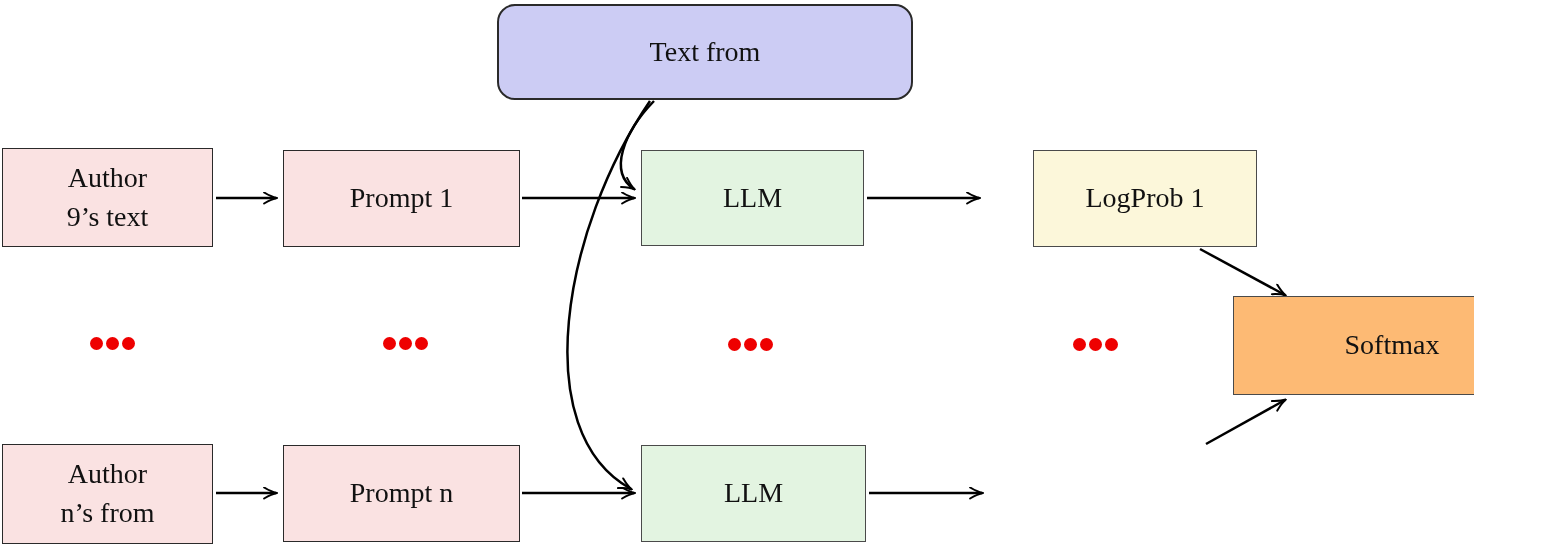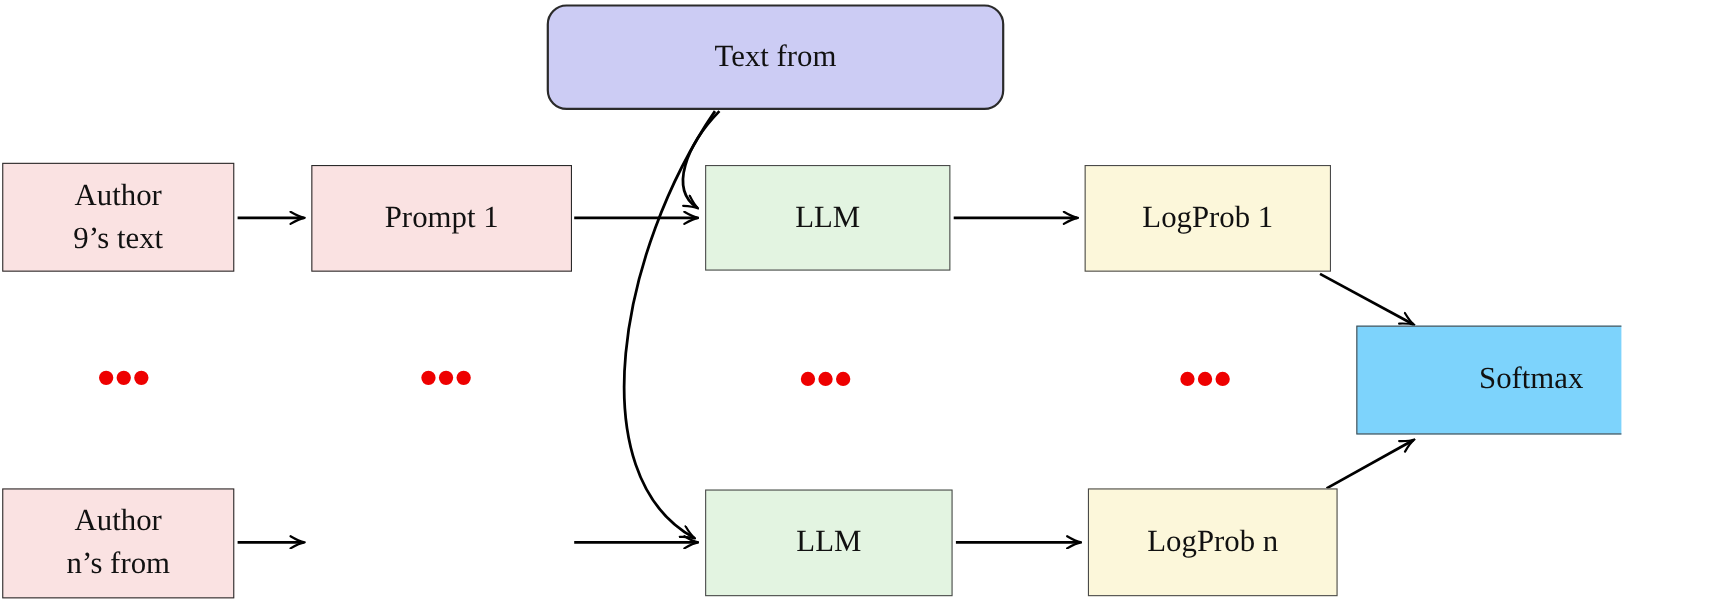--- a/index.html
+++ b/index.html
@@ -32,7 +32,7 @@
   }
   .node-pink    { background: #fae2e2; border-color: #2a2a2a; }
   .node-green   { background: #e3f4e1; border-color: #4a4a4a; }
-  .node-yellow  { background: #fcf7da; border-color: #4a4a4a; }
+  .node-yellow  { background: #fcf7da; border-color: #4a4a4a; margin-left: 47px; }
   .node-blue    { background: #7dd3fc; border-color: #4a4a4a; }
   .node-purple  {
     background: #ccccf4;

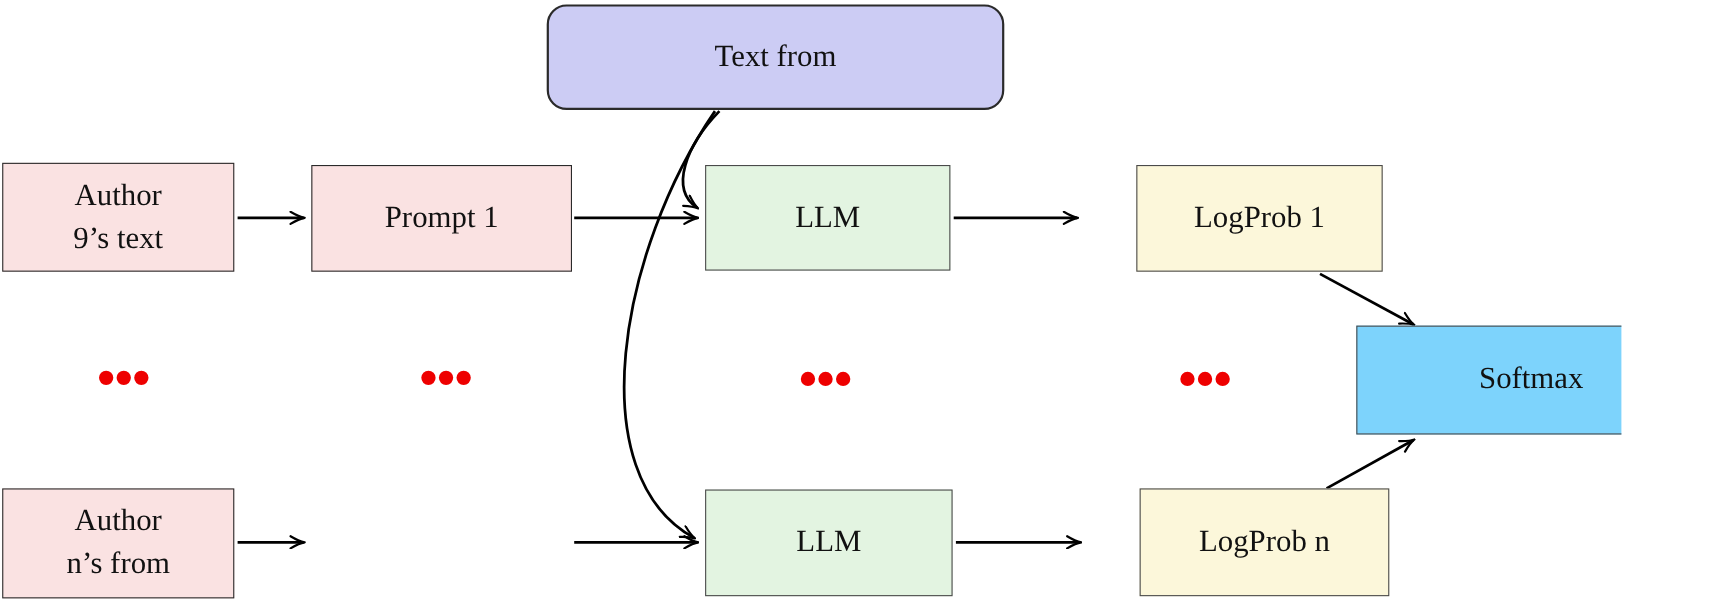--- a/index.html
+++ b/index.html
@@ -33,7 +33,7 @@
   .node-pink    { background: #fae2e2; border-color: #2a2a2a; }
   .node-green   { background: #e3f4e1; border-color: #4a4a4a; }
   .node-yellow  { background: #fcf7da; border-color: #4a4a4a; margin-left: 47px; }
-  .node-blue    { background: #7dd3fc; border-color: #4a4a4a; }
+  .node-blue    { background: #fdba74; border-color: #4a4a4a; }
   .node-purple  {
     background: #ccccf4;
     border-color: #2a2a2a;

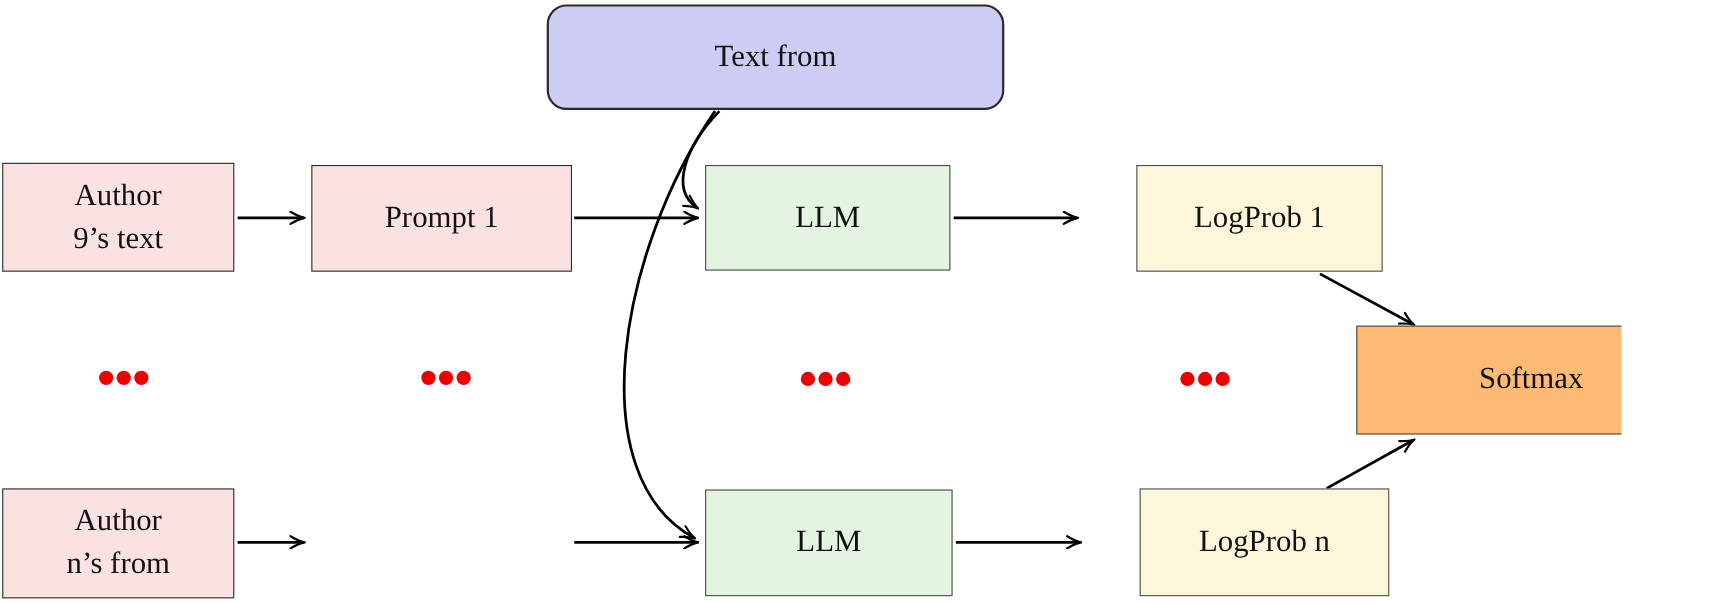--- a/index.html
+++ b/index.html
@@ -104,6 +104,9 @@
     <span>n’s from</span>
   </div>
 
+  <div class="node node-pink" style="left:283px; top:445px; width:237px; height:97px;">
+    <span>Prompt n</span>
+  </div>
 
   <div class="node node-green" style="left:641px; top:445px; width:225px; height:97px;">
     <span>LLM</span>

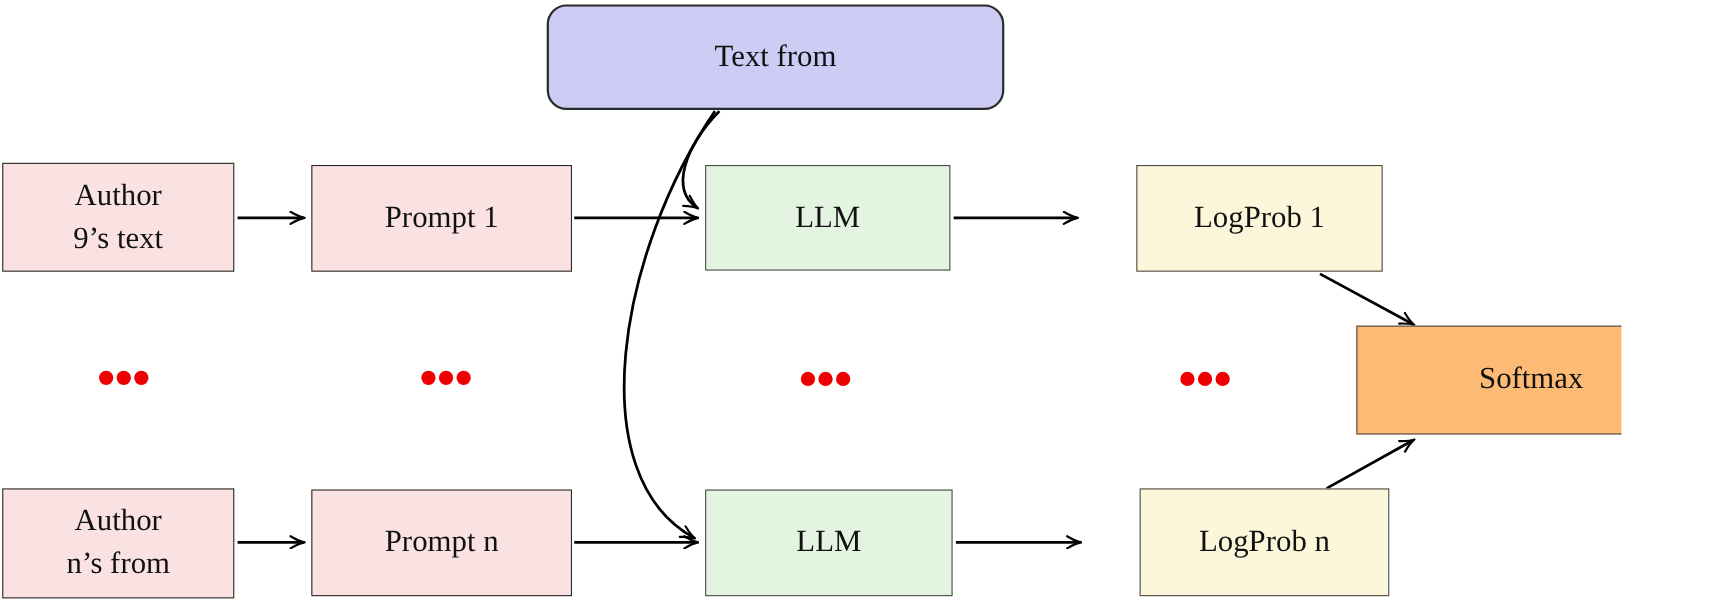--- a/index.html
+++ b/index.html
@@ -112,9 +112,6 @@
     <span>LLM</span>
   </div>
 
-  <div class="node node-yellow" style="left:989px; top:444px; width:227px; height:98px;">
-    <span>LogProb n</span>
-  </div>
 
   <div class="node node-blue" style="left:1233px; top:296px; width:318px; height:99px;">
     <span>Softmax</span>

